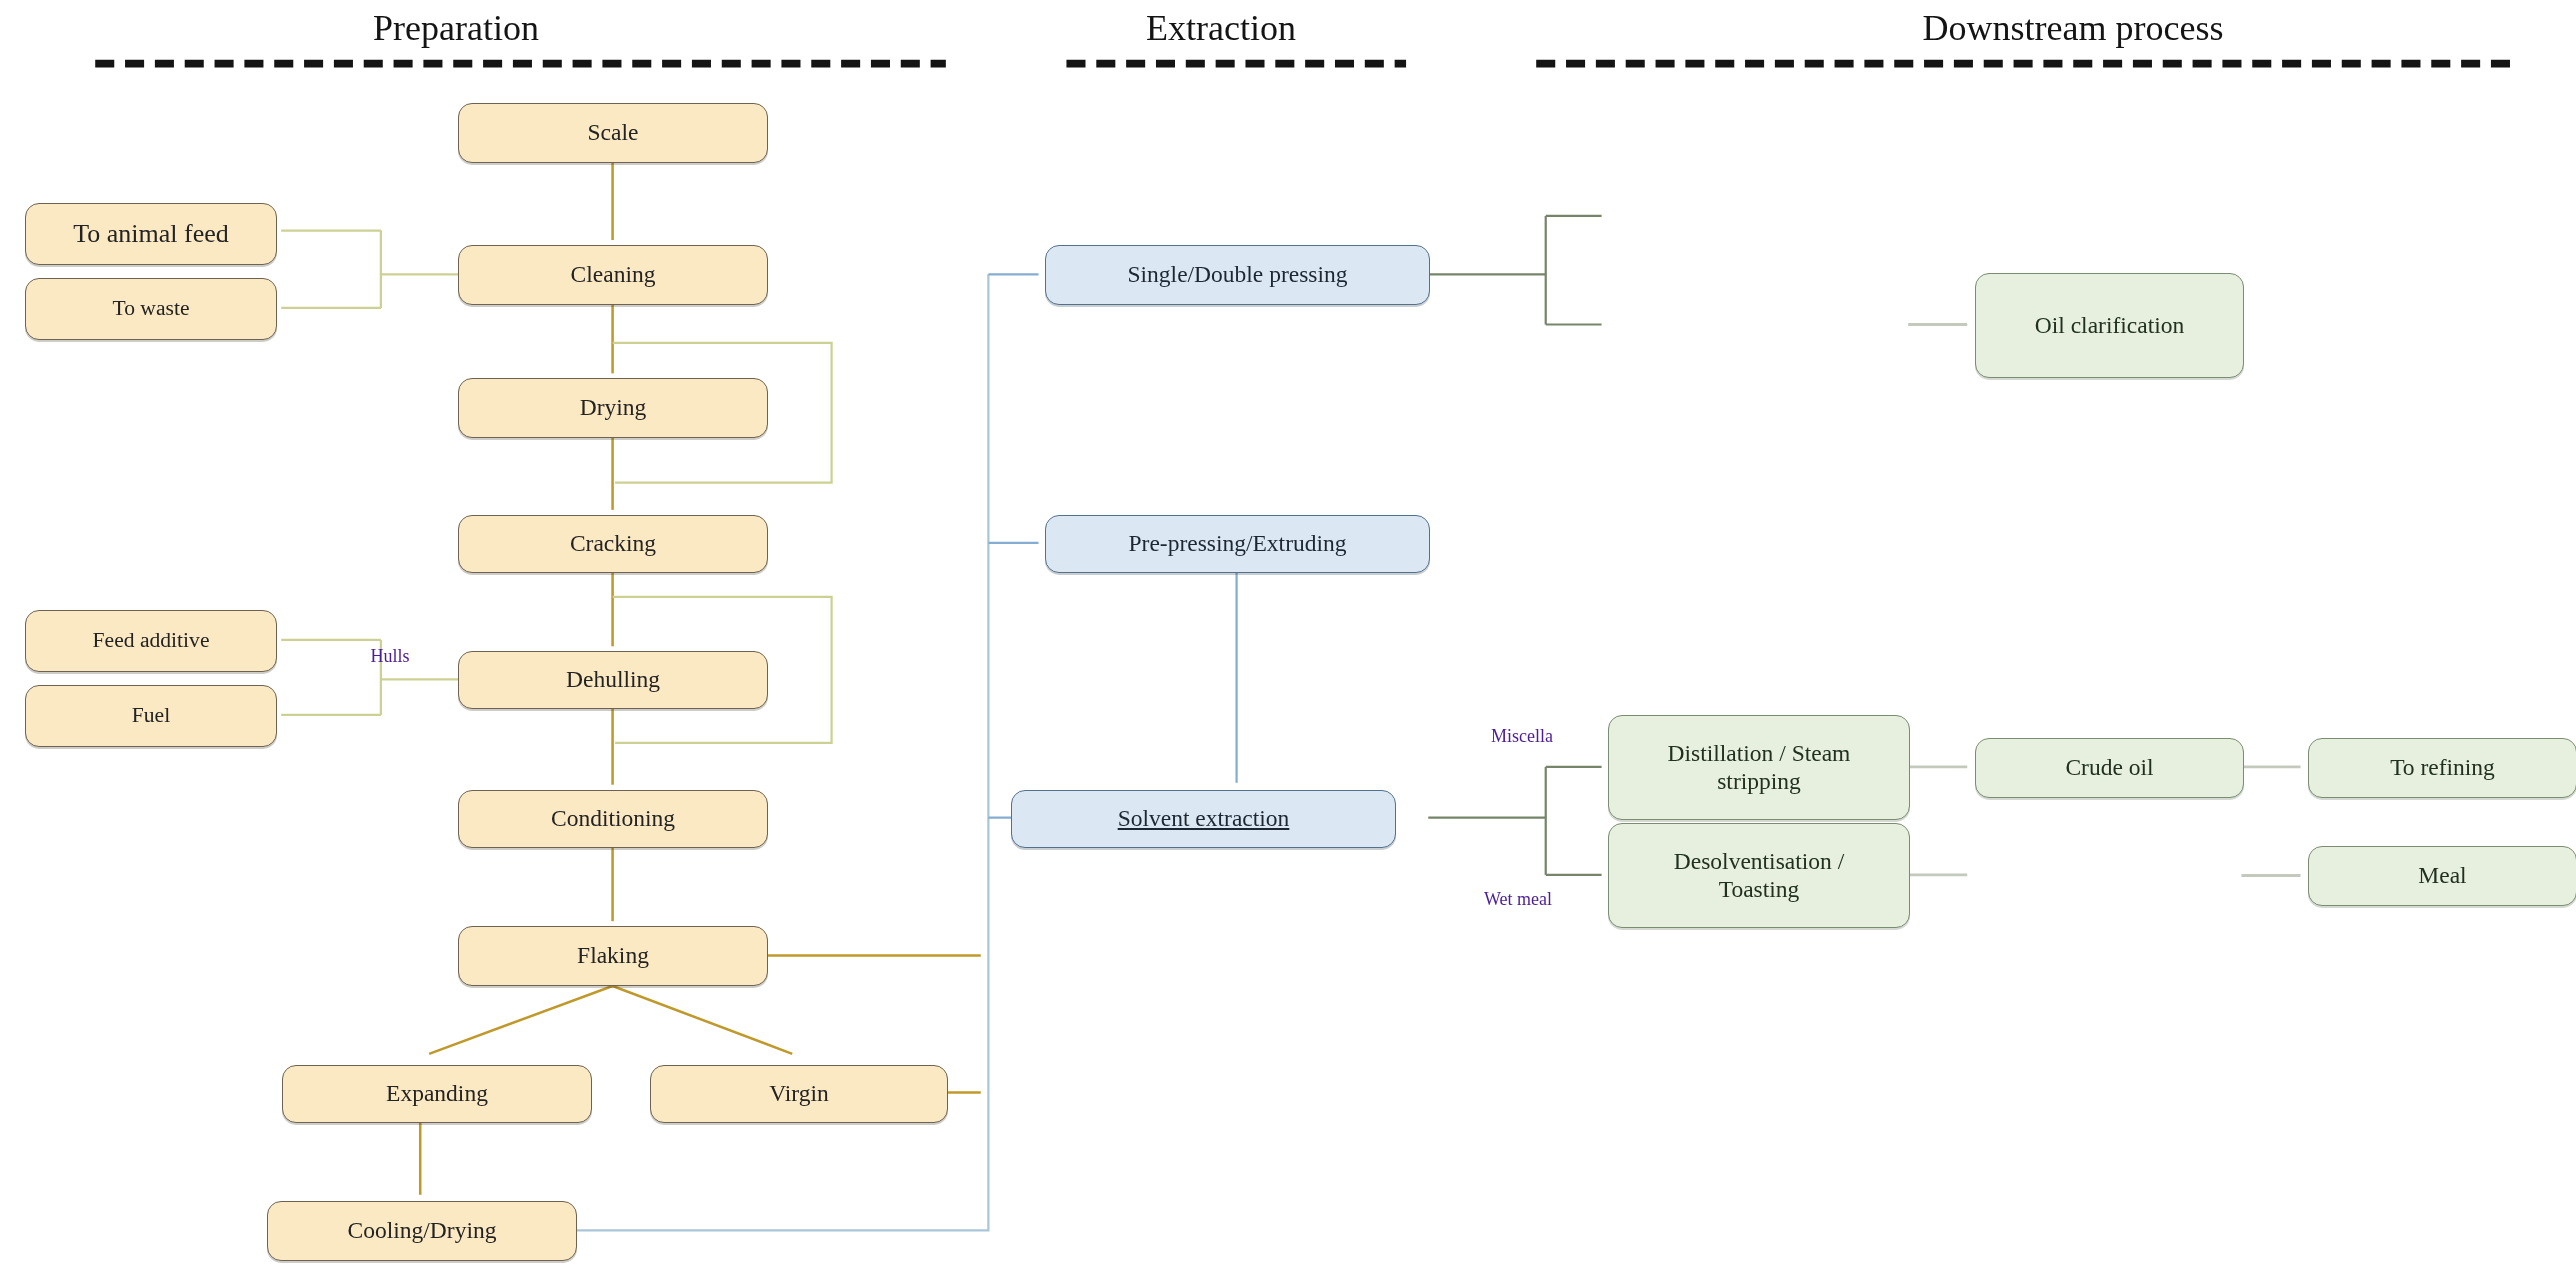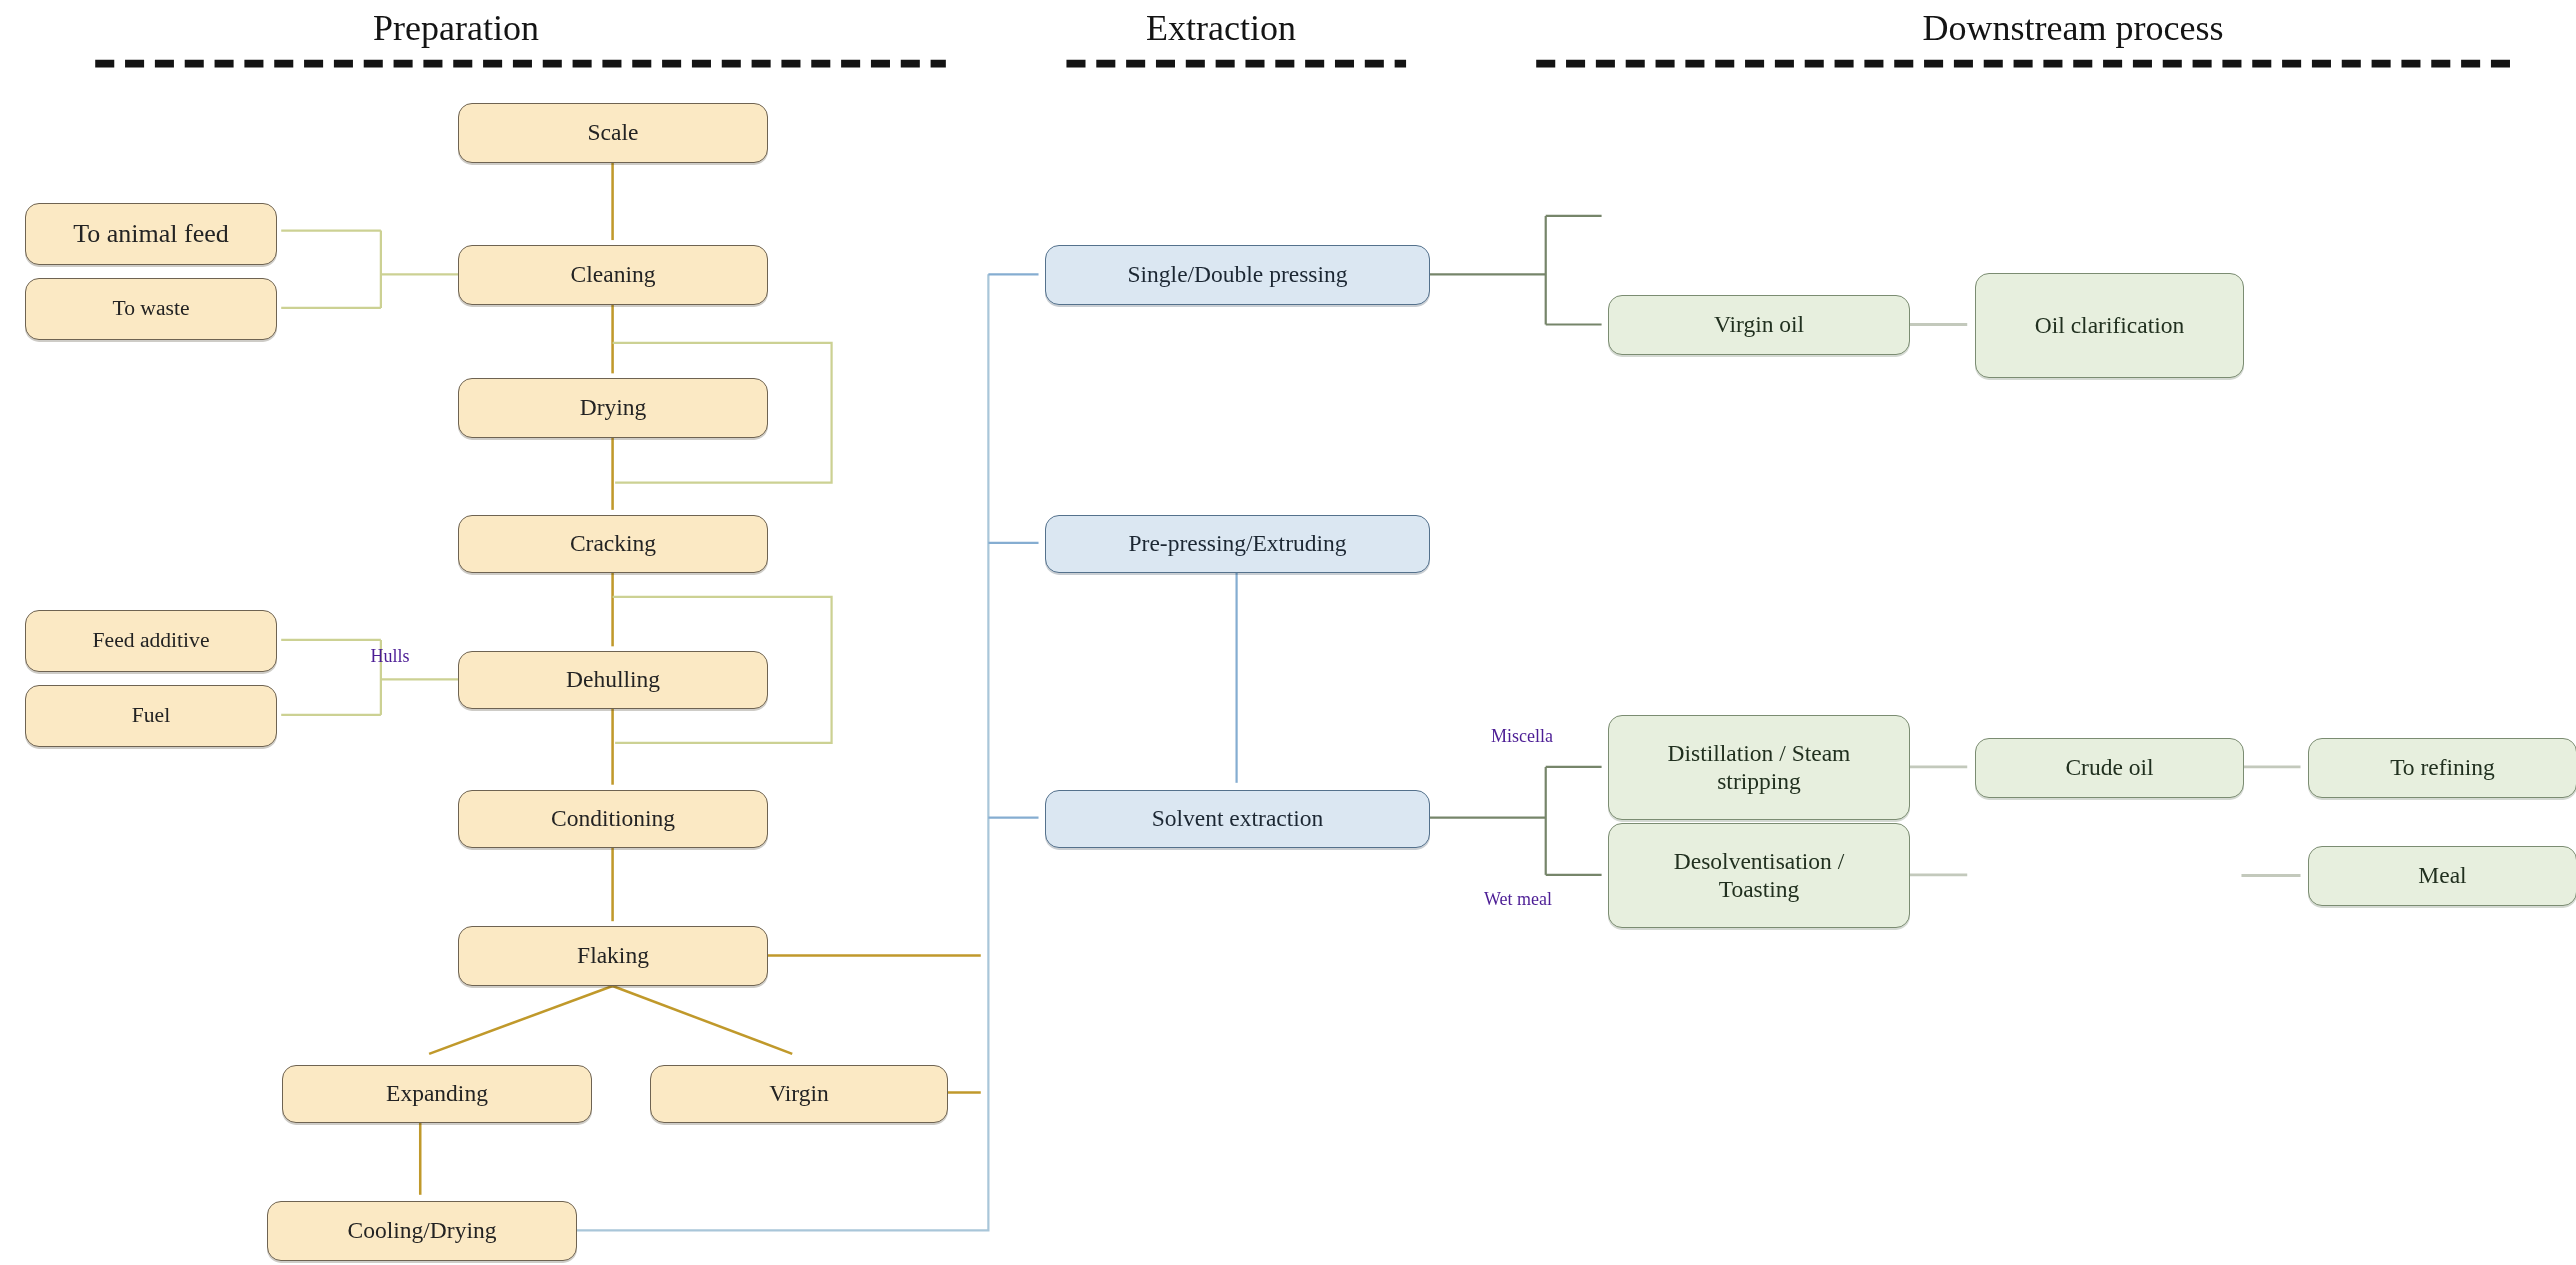--- a/index.html
+++ b/index.html
@@ -163,9 +163,6 @@
       <span>Solvent extraction</span>
     </div>
 
-  <div class="box green" style="left:1608px;top:295px;width:300px;height:58px;">
-      <span>Virgin oil</span>
-    </div>
   <div class="box green" style="left:1975px;top:273px;width:267px;height:103px;">
       <span style="max-width:165px;">Oil clarification</span>
     </div>

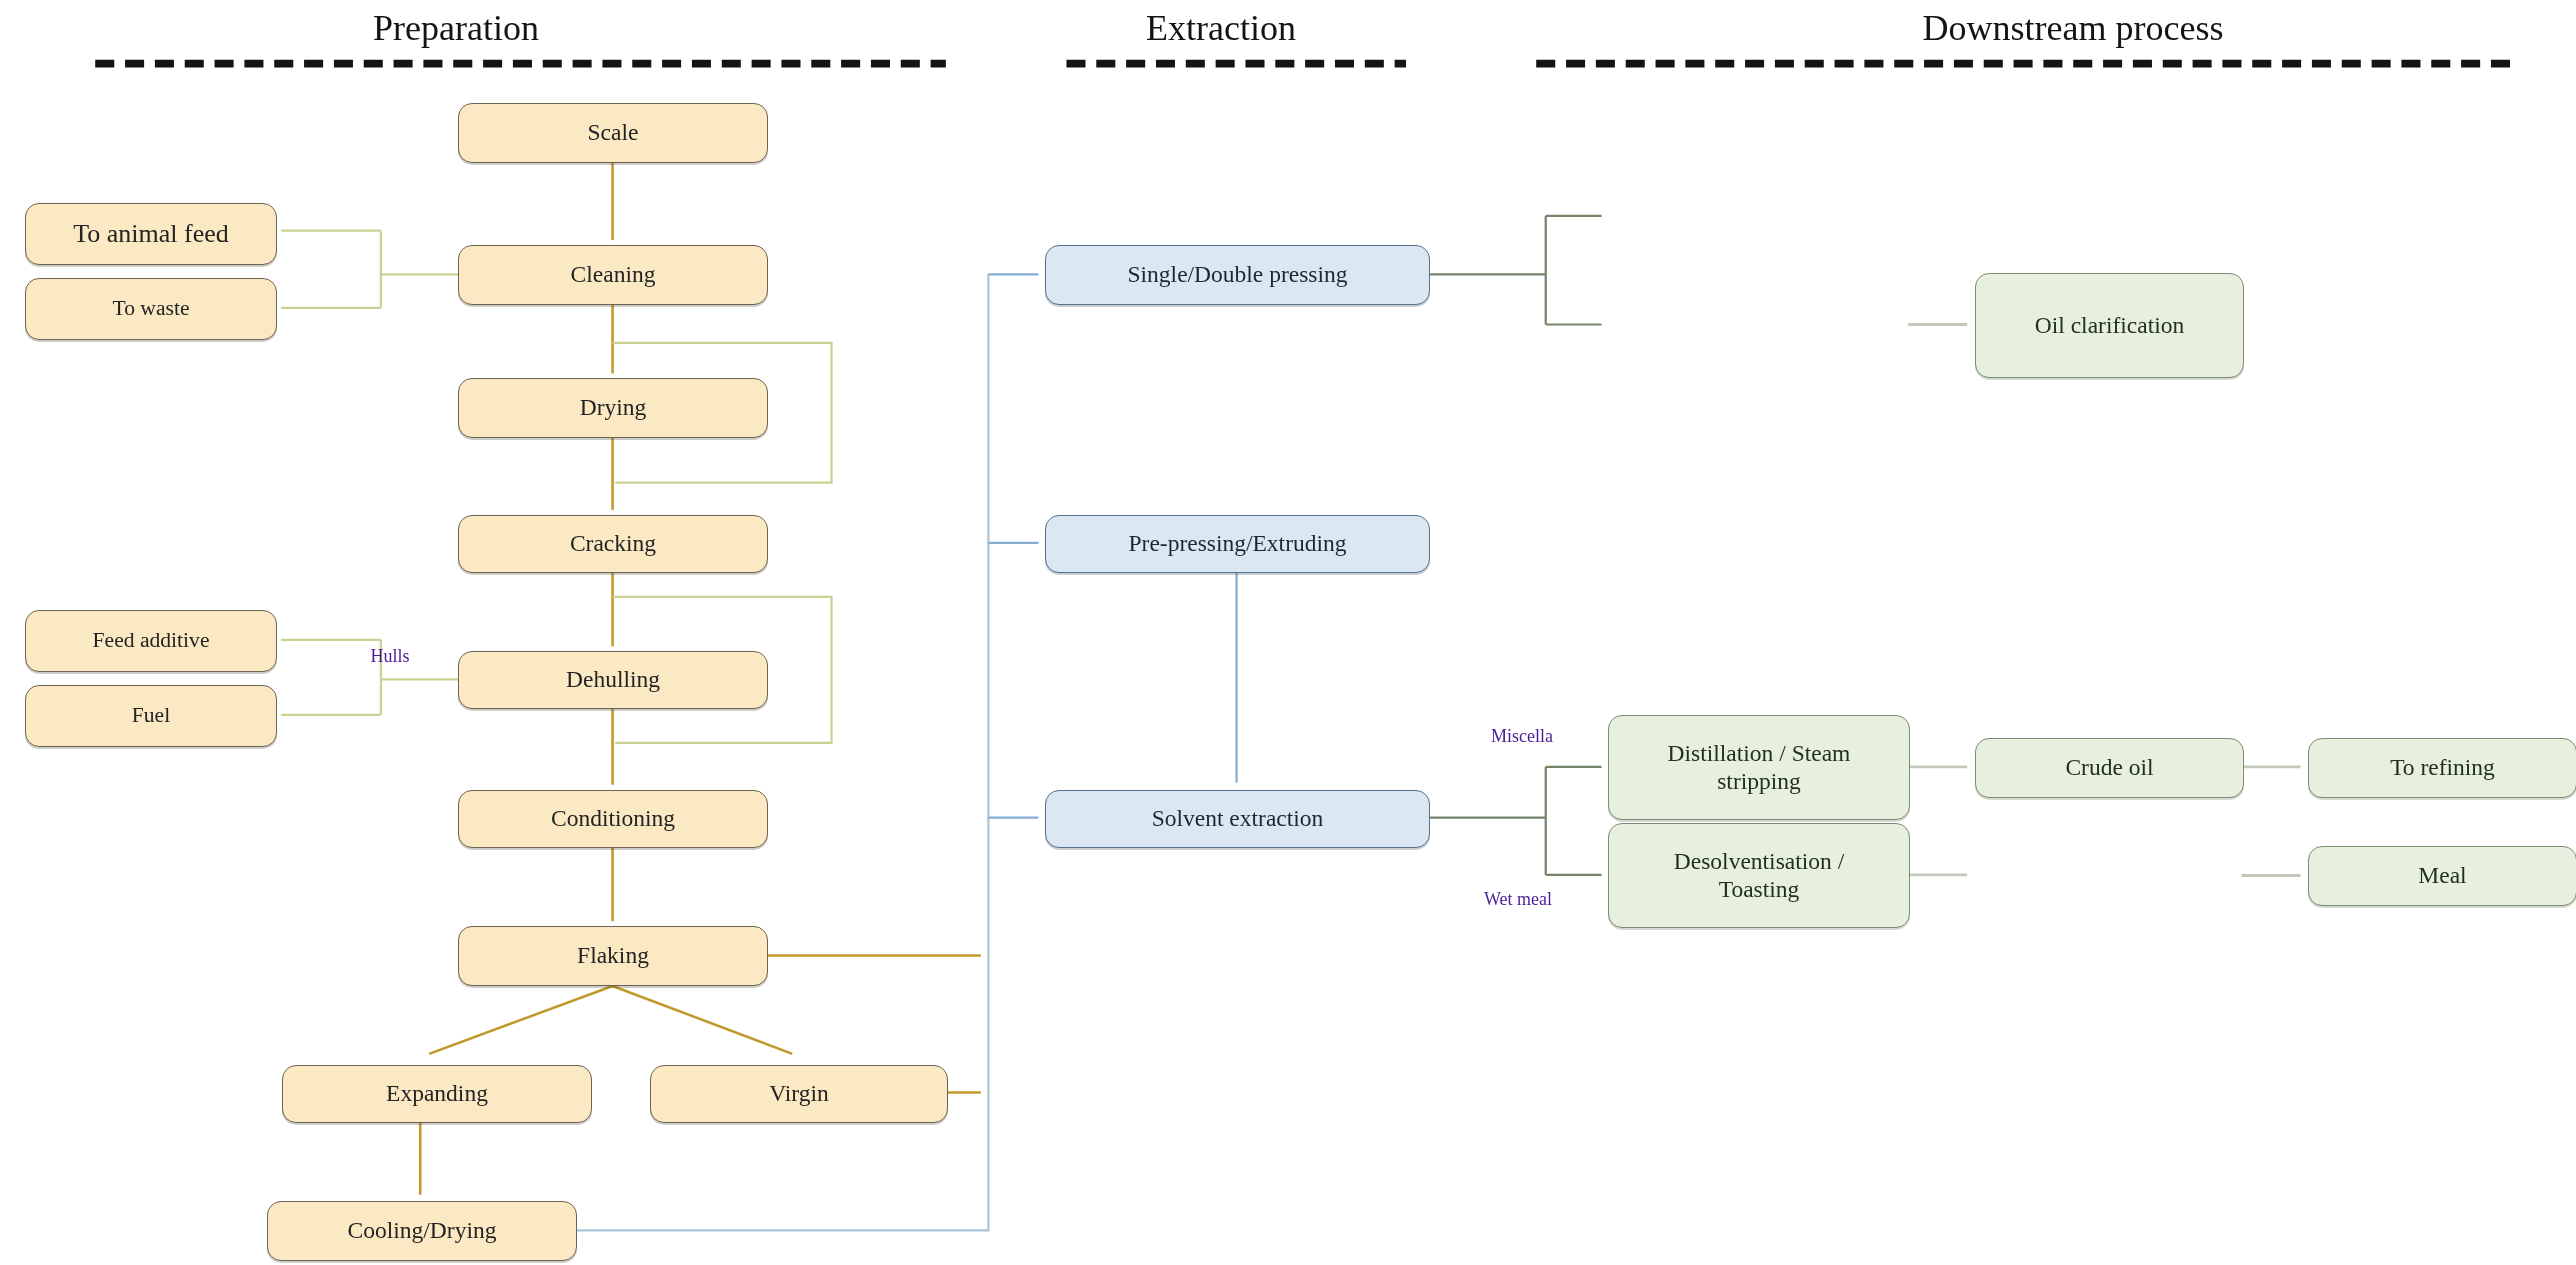--- a/index.html
+++ b/index.html
@@ -159,7 +159,7 @@
   <div class="box blue" style="left:1045px;top:515px;width:383px;height:56px;">
       <span>Pre-pressing/Extruding</span>
     </div>
-  <div class="box blue" style="left:1045px;top:790px;width:383px;height:56px;">
+  <div class="box blue" style="left:1011px;top:790px;width:383px;height:56px;text-decoration:underline;">
       <span>Solvent extraction</span>
     </div>
 

